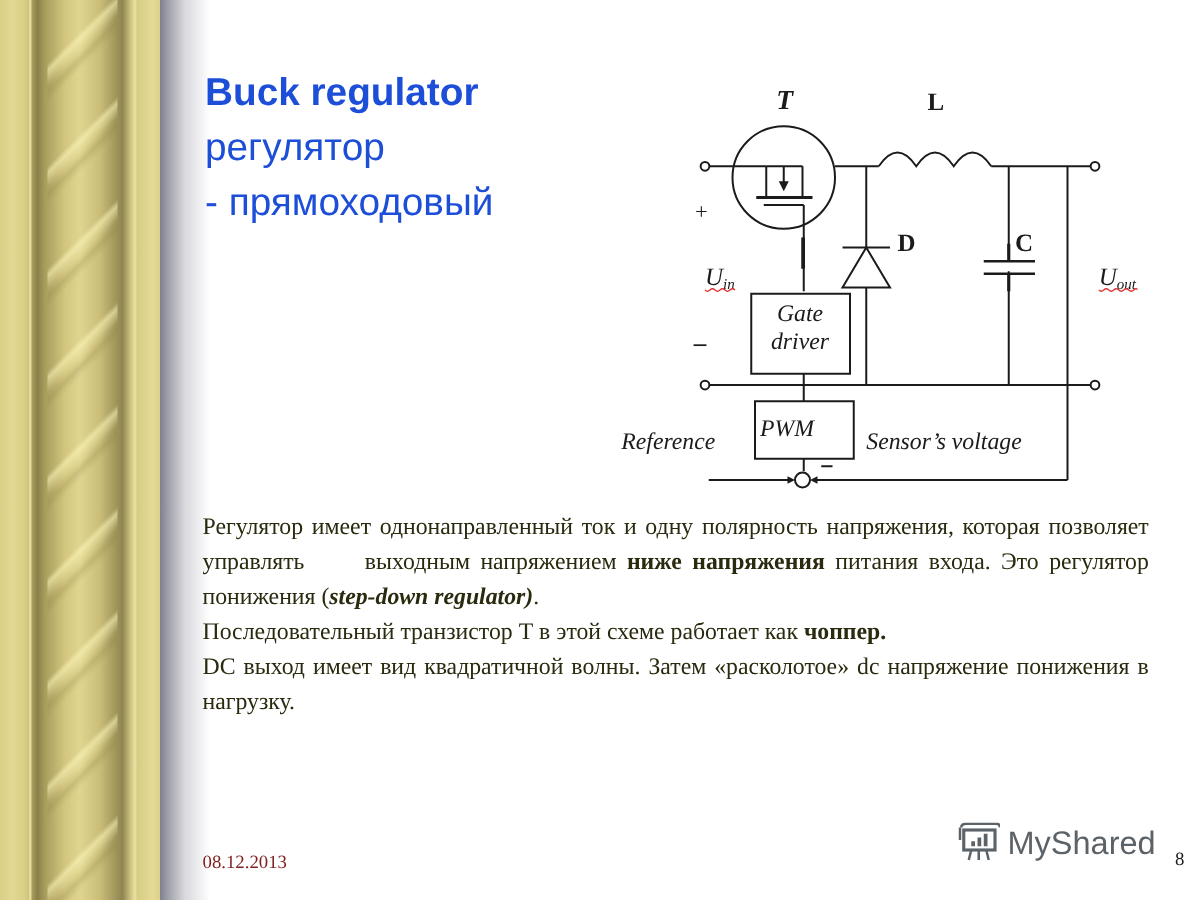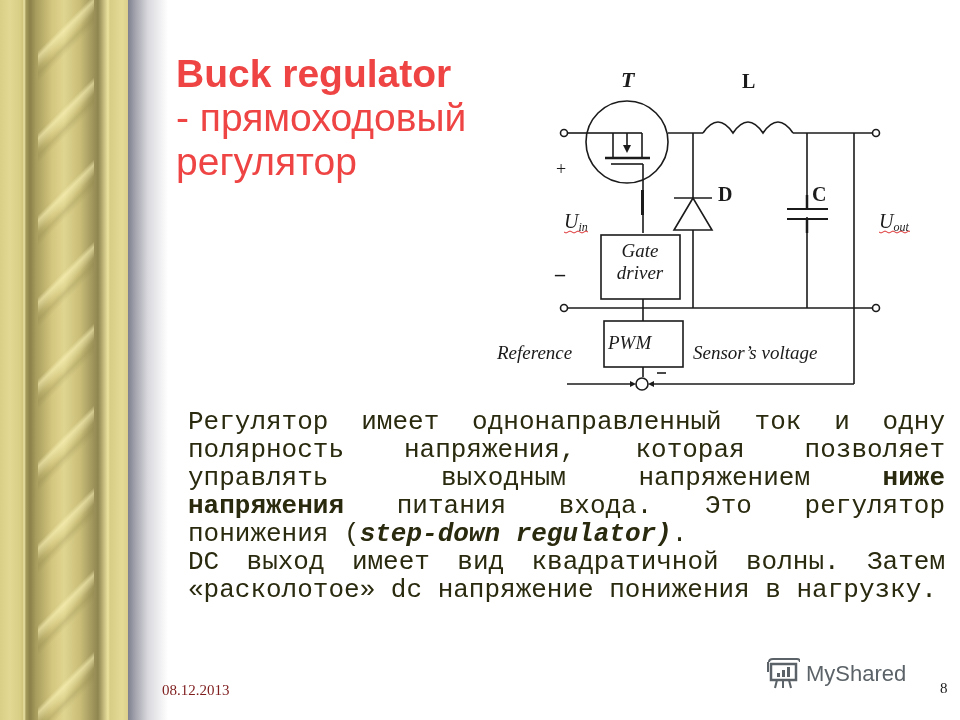--- a/index.html
+++ b/index.html
@@ -31,9 +31,9 @@
 
     
     .title {
-      position: absolute; left: 176px; top: 52px;
-      color: #ef4444; font-family: "Liberation Sans", sans-serif;
-      font-size: 39px; line-height: 44px;
+      position: absolute; left: 164px; top: 52px;
+      color: #1d4ed8; font-family: "Liberation Sans", sans-serif;
+      font-size: 31px; line-height: 44px;
     }
     .title .bold { font-weight: bold; }
 

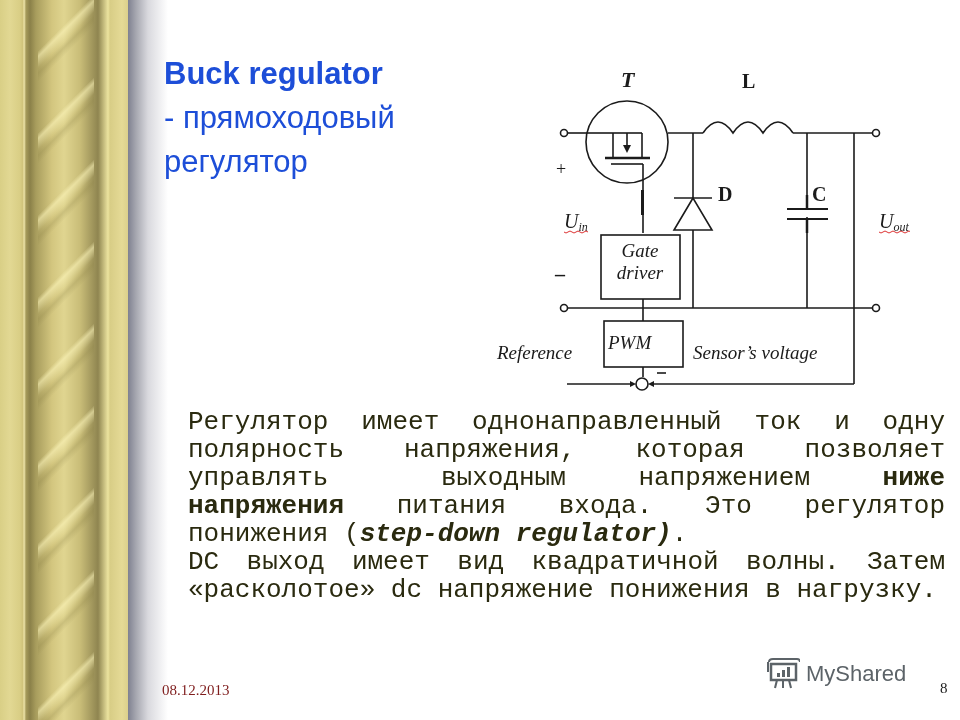--- a/index.html
+++ b/index.html
@@ -74,8 +74,8 @@
 
 <div class="title">
   <div class="bold">Buck regulator</div>
+  <div>регулятор</div>
   <div>- прямоходовый</div>
-  <div>регулятор</div>
 </div>
 
 <div class="circuit">

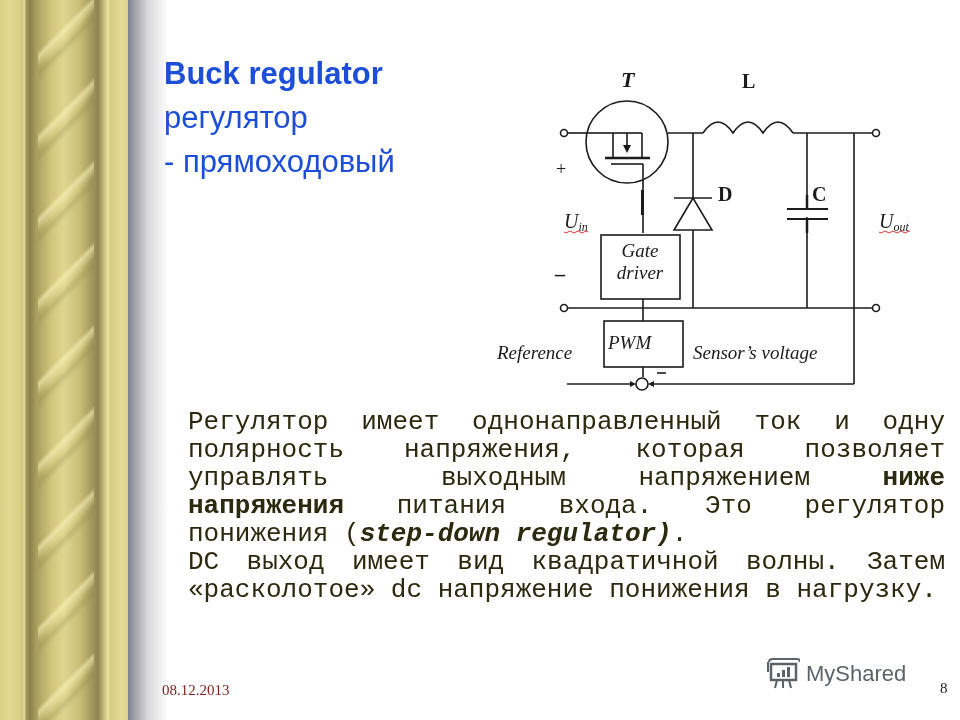--- a/index.html
+++ b/index.html
@@ -44,9 +44,9 @@
 
     
     .body-text {
-      position: absolute; left: 188px; top: 408px; width: 757px;
-      color: #2a2a0f; font-family: Liberation Mono, monospace;
-      font-size: 26px; line-height: 28px; text-align: justify;
+      position: absolute; left: 162px; top: 408px; width: 757px;
+      color: #2a2a0f; font-family: Liberation Serif, serif;
+      font-size: 19px; line-height: 28px; text-align: justify;
     }
     .body-text p { margin: 0; }
     .gap { display: inline-block; width: 40px; }

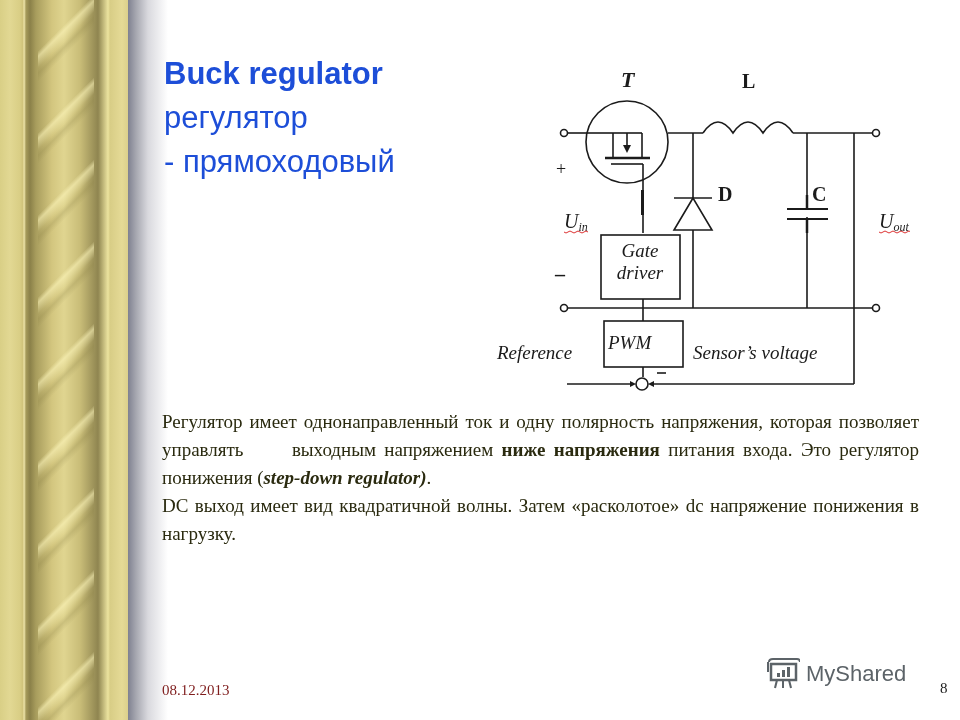--- a/index.html
+++ b/index.html
@@ -157,6 +157,7 @@
 
 <div class="body-text">
   <p><span>Регулятор имеет однонаправленный ток и одну полярность напряжения, которая позволяет управлять</span><span class="gap"></span> <span>выходным напряжением</span> <b>ниже напряжения</b> <span>питания входа. Это регулятор понижения (</span><b><i>step-down regulator)</i></b><span>.</span></p>
+  <p><span>Последовательный транзистор Т в этой схеме работает как</span> <b>чоппер.</b></p>
   <p>DC выход имеет вид квадратичной волны. Затем  «расколотое» dc напряжение понижения в нагрузку.</p>
 </div>
 

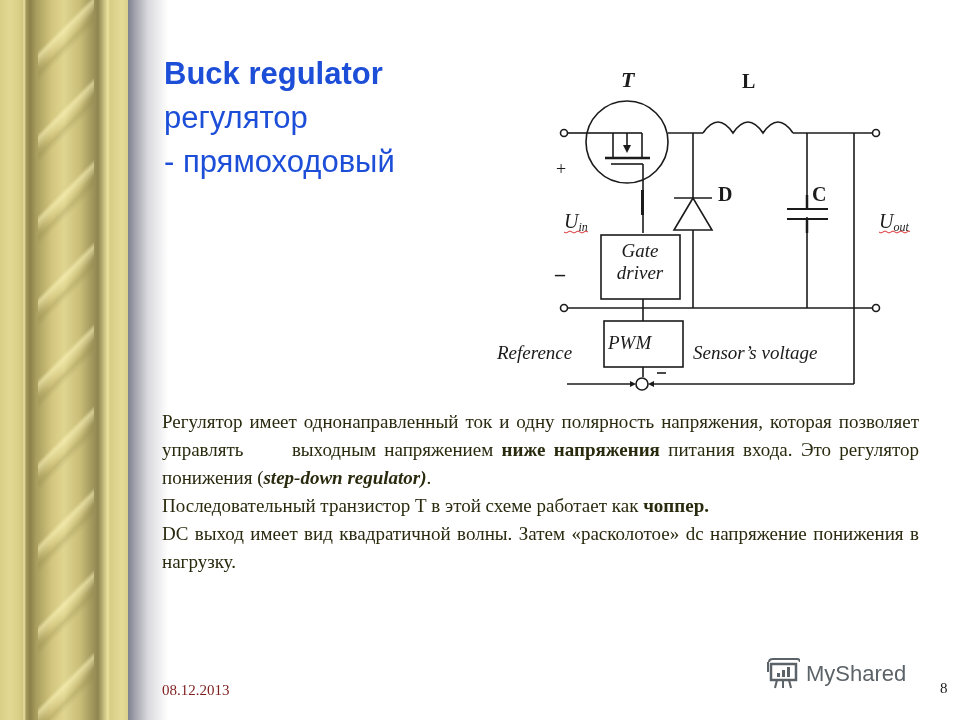--- a/index.html
+++ b/index.html
@@ -62,7 +62,7 @@
     .watermark {
       position: absolute; left: 766px; top: 656px; height: 36px;
       display: flex; align-items: center; gap: 6px;
-      color: #5c6368; font-family: "Liberation Sans", sans-serif; font-size: 22px;
+      color: #5c6368; font-family: "Liberation Sans", sans-serif; font-size: 26px;
     }
   </style>
 </head>

